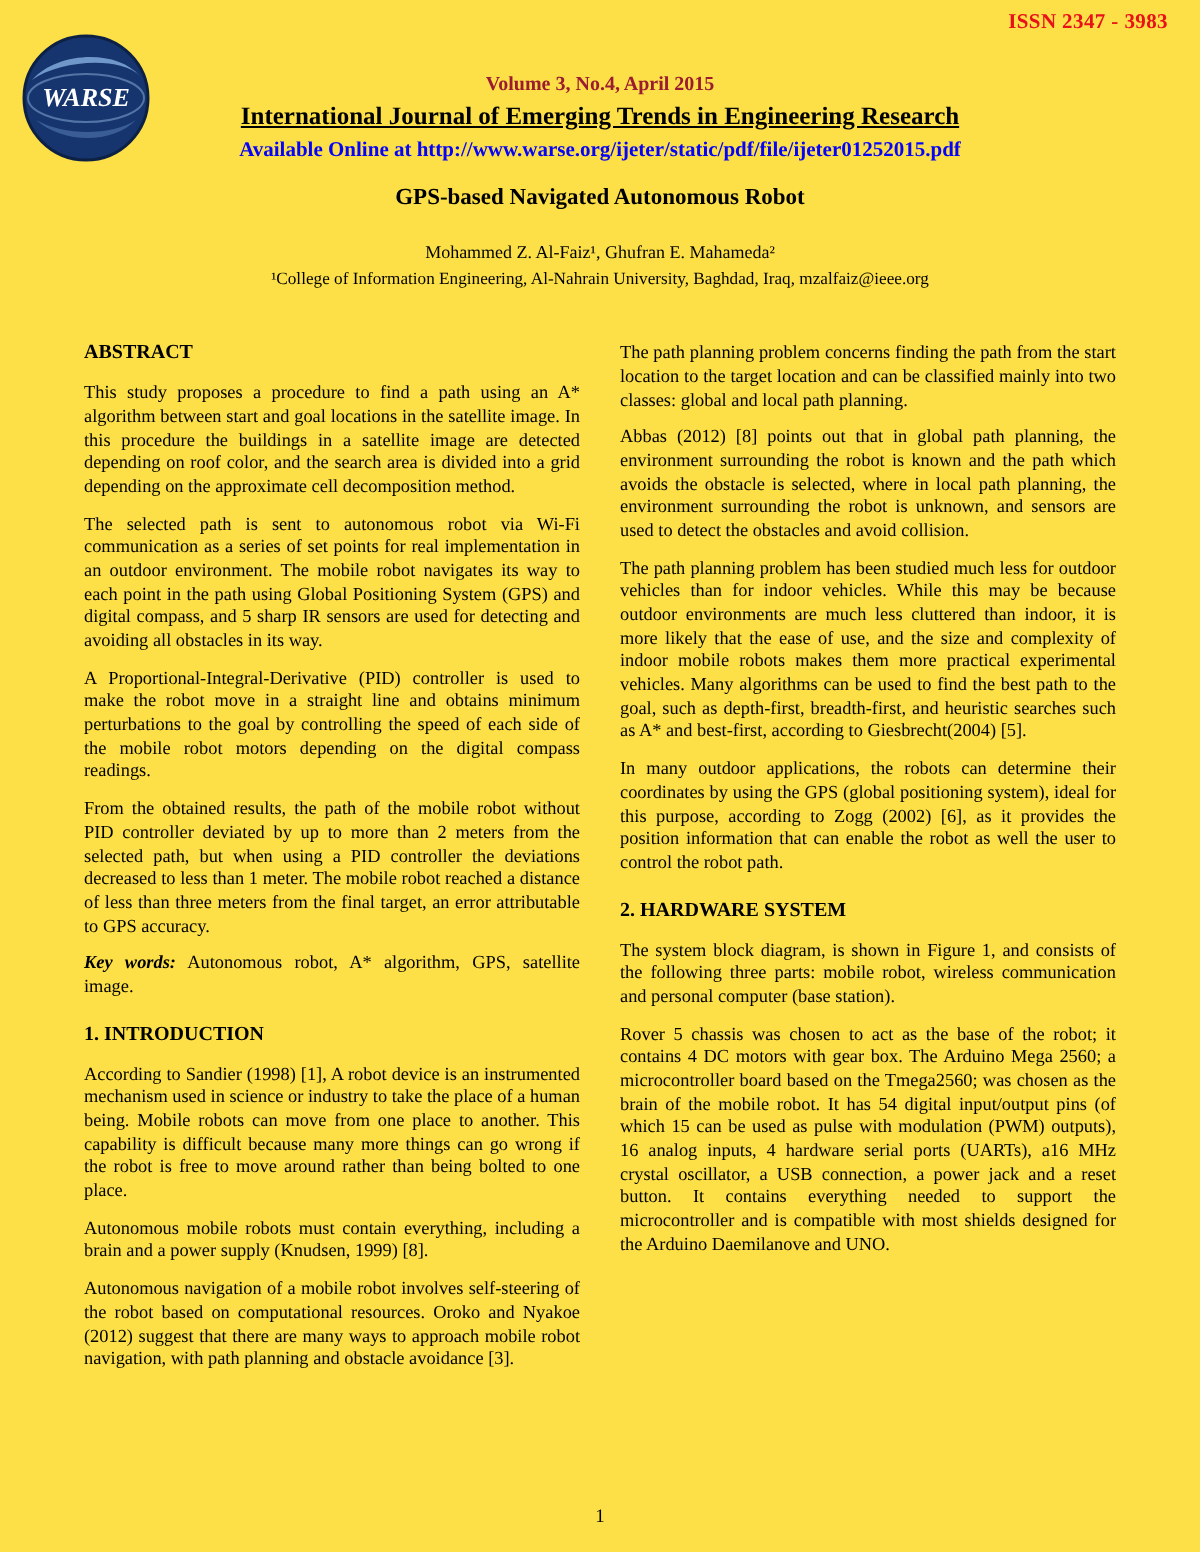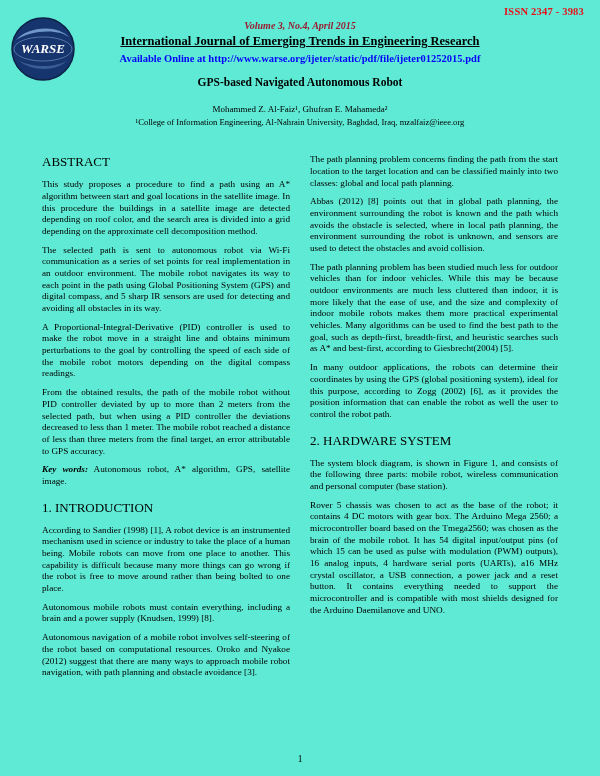--- a/index.html
+++ b/index.html
@@ -12,9 +12,9 @@
   .page {
     position: relative;
     width: 600px; height: 776px;
-    padding: 0 42px;
+    padding: 17px 42px;
     overflow: hidden;
-    background: #5eead4;
+    background: #fde047;
   }
   .issn {
     position: absolute; top: 6px; right: 16px;

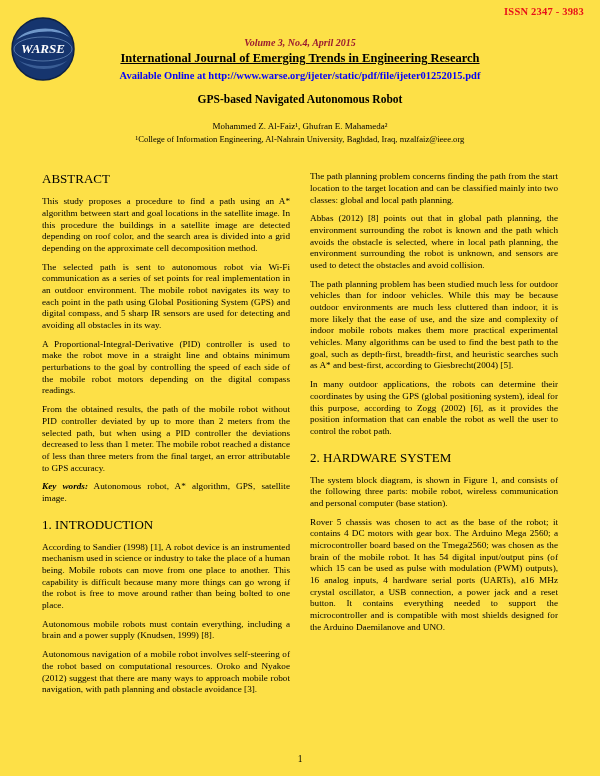--- a/index.html
+++ b/index.html
@@ -31,7 +31,6 @@
     color: var(--volume_maroon, #9b1b30);
     font-weight: bold; font-size: 10px;
     margin-bottom: 3px;
-    font-style: italic;
   }
   .journal-title {
     font-weight: bold; font-size: 12.5px;

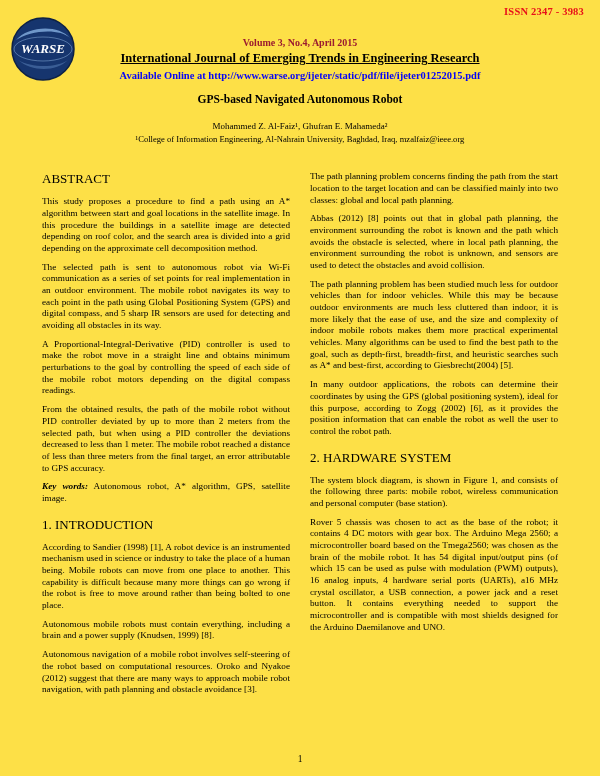--- a/index.html
+++ b/index.html
@@ -65,7 +65,7 @@
     margin-bottom: 7px;
   }
   .sec-heading {
-    font-weight: normal; font-size: 13px;
+    font-weight: bold; font-size: 10px;
     margin: 12px 0 9px 0;
   }
   .sec-heading.first { margin-top: 0; }

